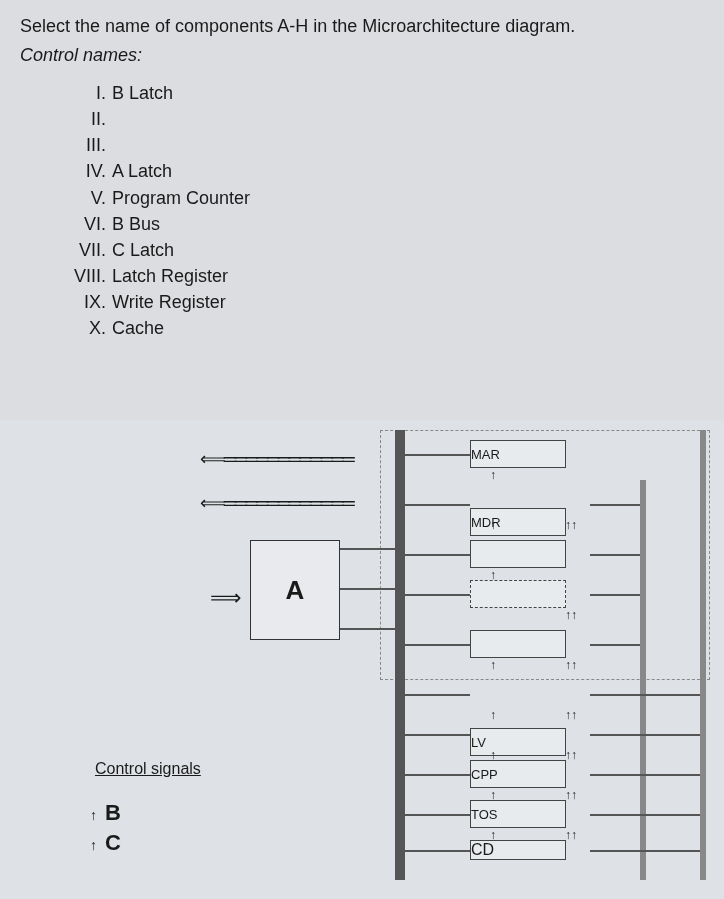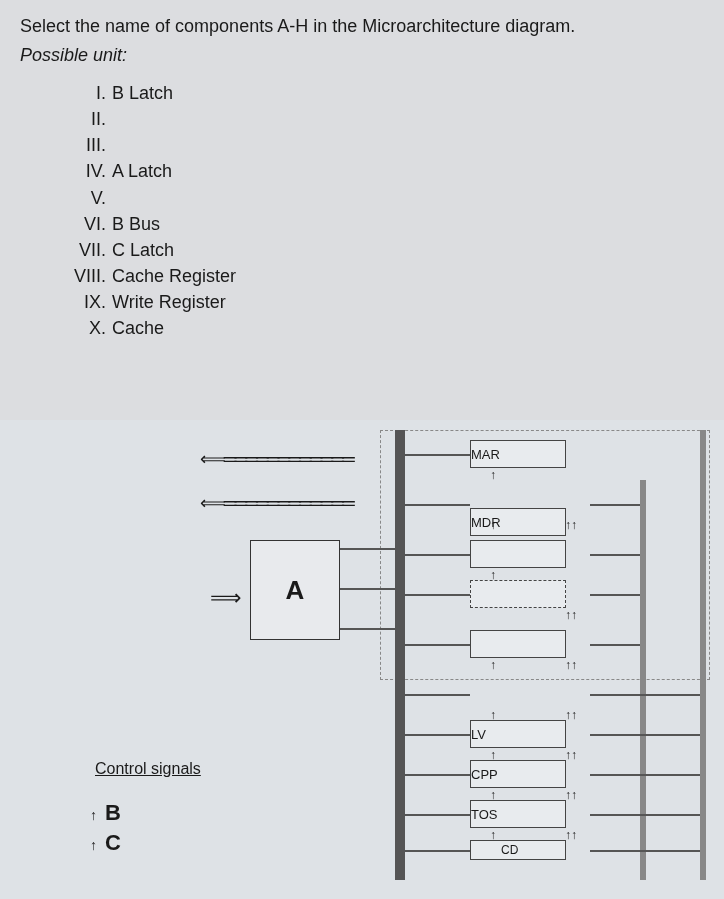--- a/index.html
+++ b/index.html
@@ -168,7 +168,7 @@
 <body>
 
 <div class="question-text">Select the name of components A-H in the Microarchitecture diagram.</div>
-<div class="possible-names">Possible unit:</div>
+<div class="possible-names">Control names:</div>
 
 <ul class="name-list">
   <li>

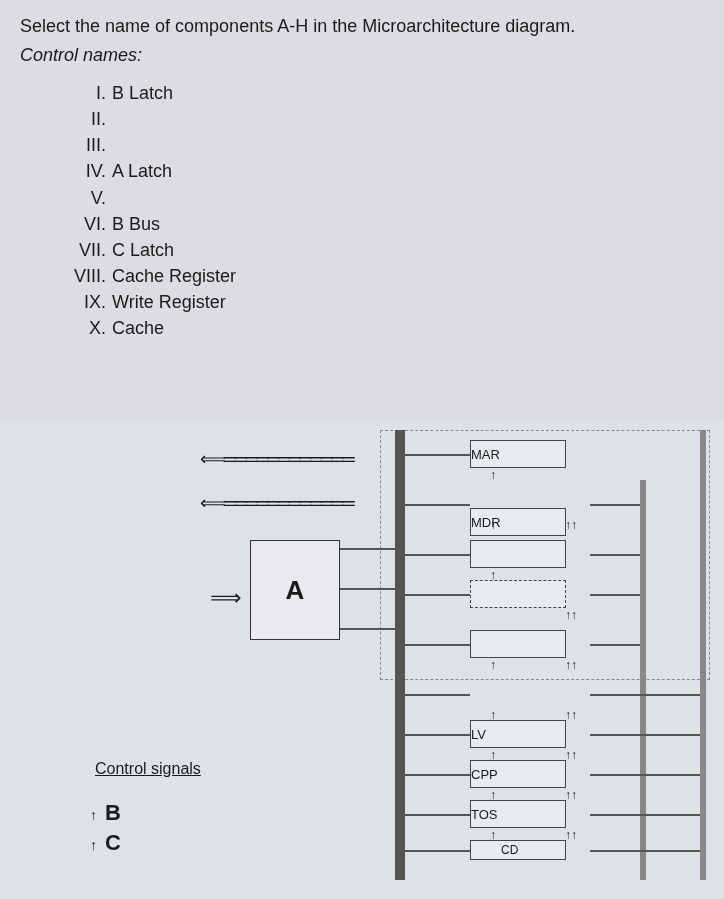--- a/index.html
+++ b/index.html
@@ -187,6 +187,7 @@
     </li>
   <li>
       <span class="num">V.</span>
+      <span>Program Counter</span>
     </li>
   <li>
       <span class="num">VI.</span>

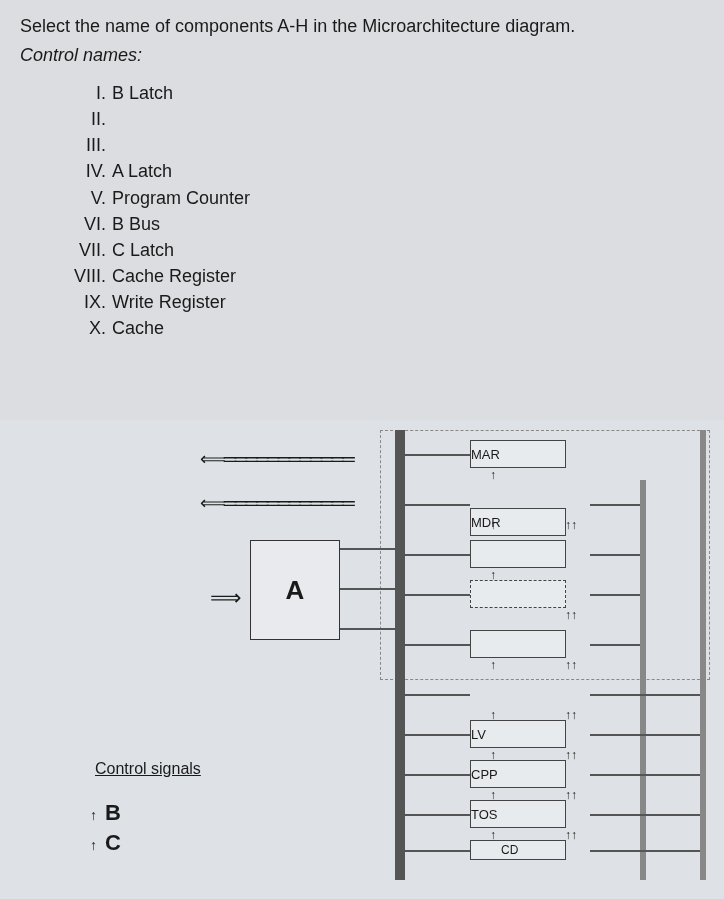--- a/index.html
+++ b/index.html
@@ -199,7 +199,7 @@
     </li>
   <li>
       <span class="num">VIII.</span>
-      <span>Cache Register</span>
+      <span>Latch Register</span>
     </li>
   <li>
       <span class="num">IX.</span>

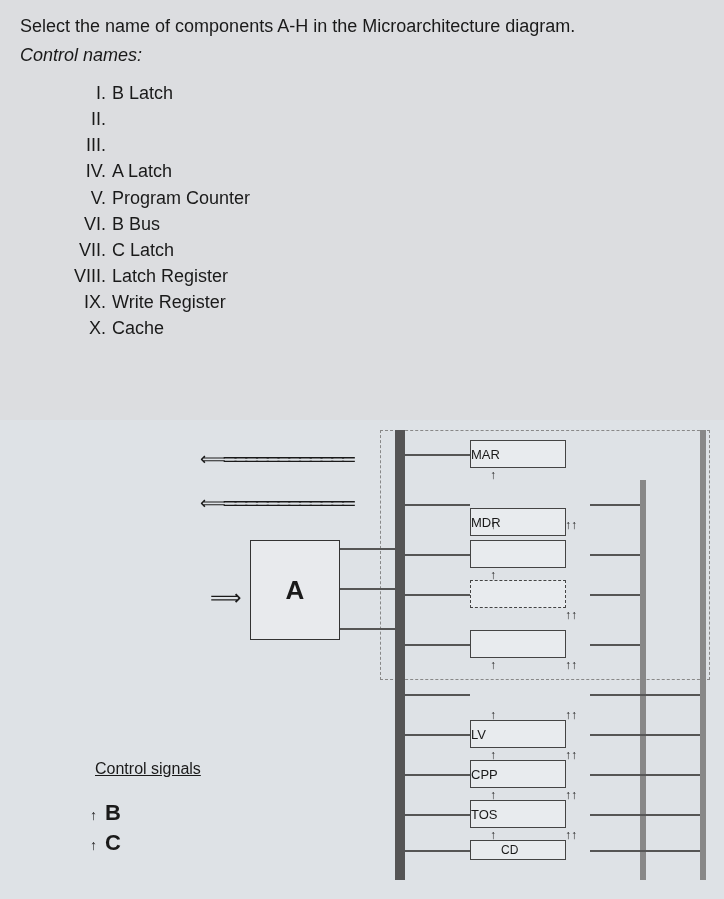--- a/index.html
+++ b/index.html
@@ -116,7 +116,7 @@
     .reg-blank2 { top: 160px; border-style: dashed; }
     .reg-blank3 { top: 210px; }
     .reg-sp { top: 260px; }
-    .reg-lv { top: 300px; }
+    .reg-lv { top: 308px; }
     .reg-cpp { top: 340px; }
     .reg-tos { top: 380px; }
     .reg-last { top: 420px; height: 20px; font-size: 12px; padding-left: 30px;}

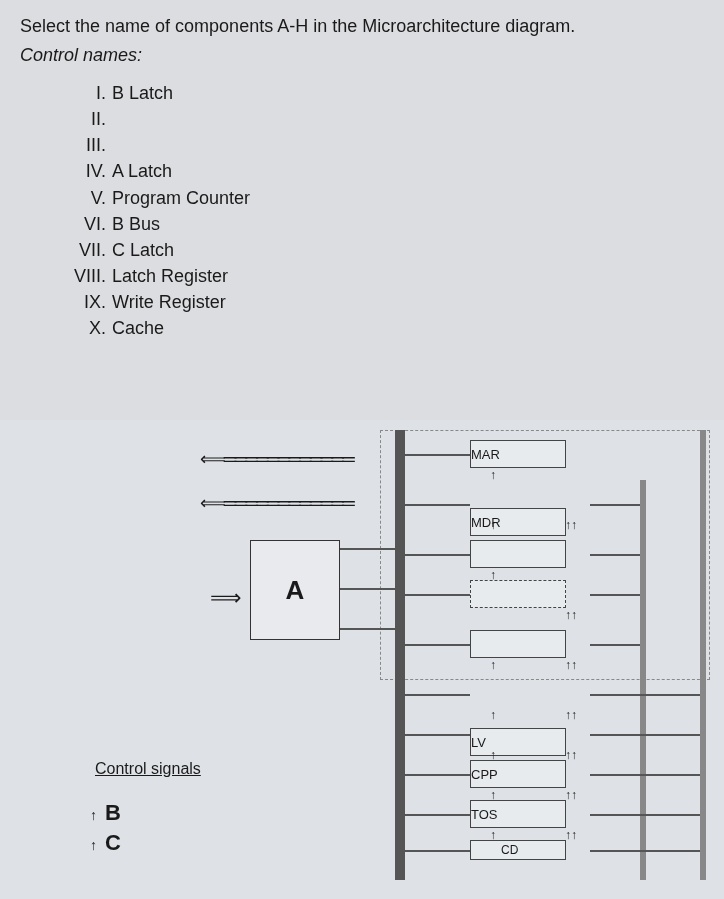--- a/index.html
+++ b/index.html
@@ -119,7 +119,7 @@
     .reg-lv { top: 308px; }
     .reg-cpp { top: 340px; }
     .reg-tos { top: 380px; }
-    .reg-last { top: 420px; height: 20px; font-size: 12px; padding-left: 30px;}
+    .reg-last { top: 420px; height: 20px; font-size: 16px;}
     .arrow-small {
       position: absolute;
       font-size: 12px;

